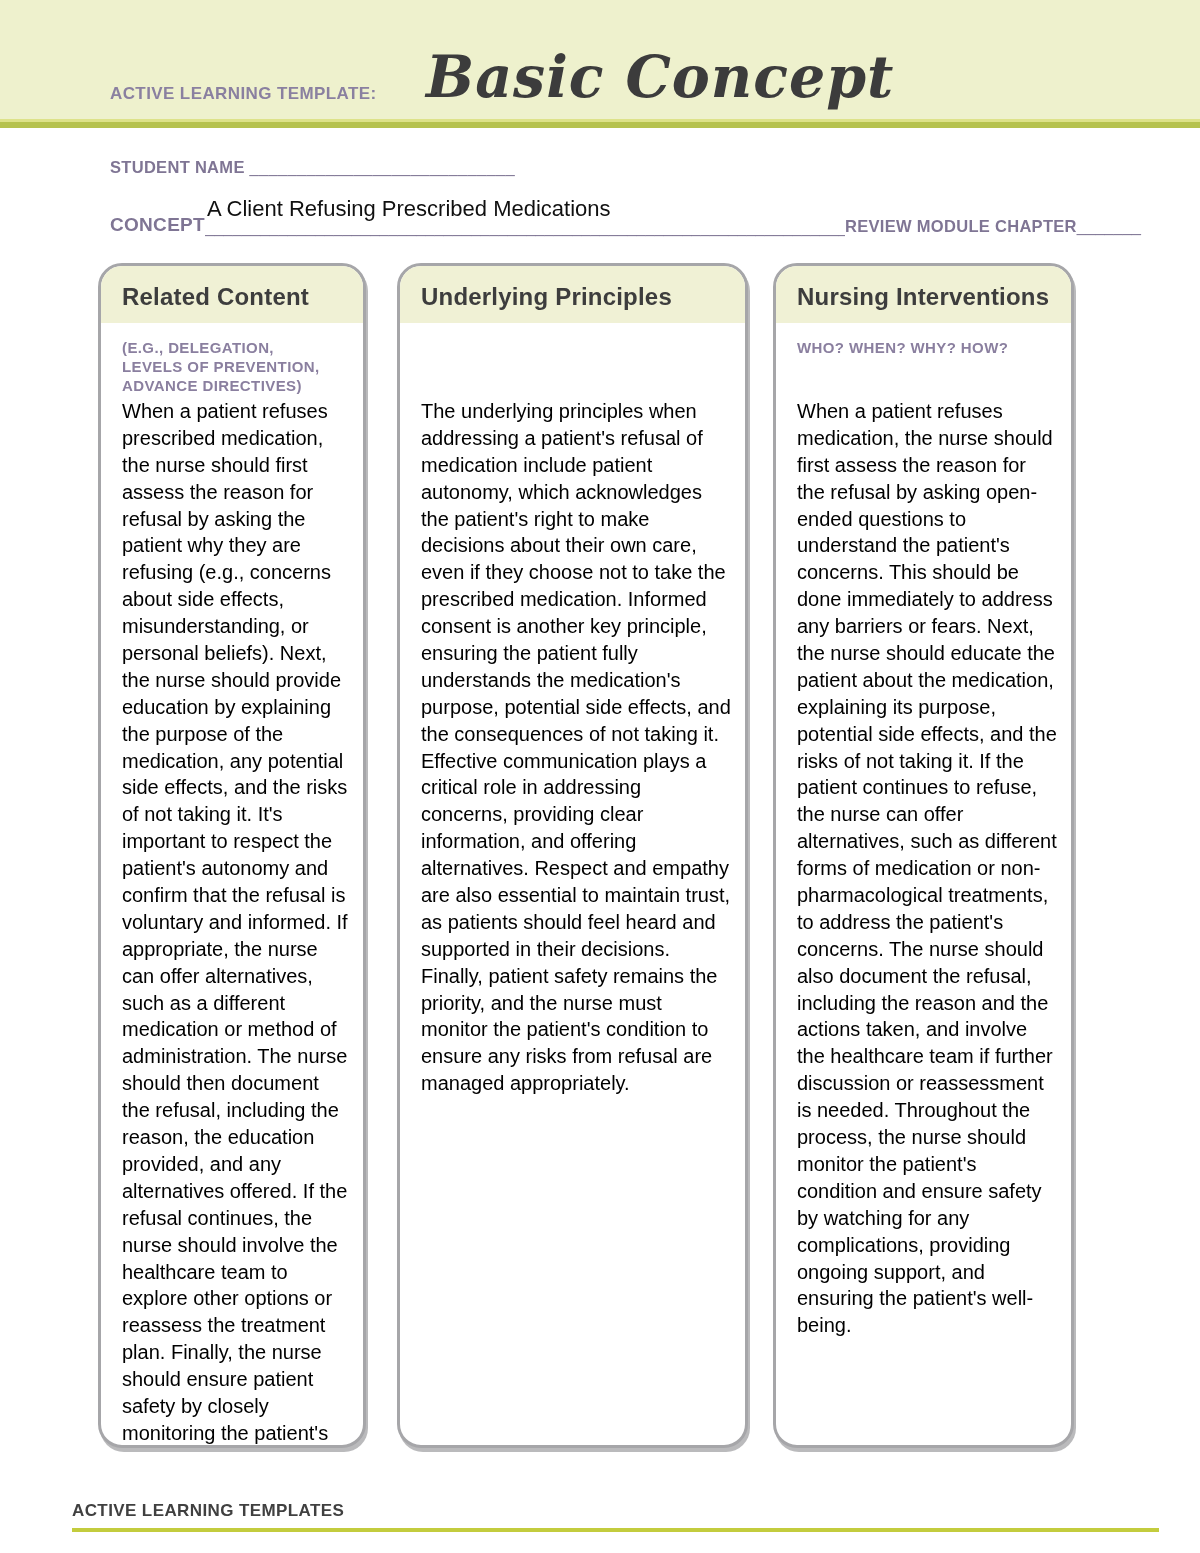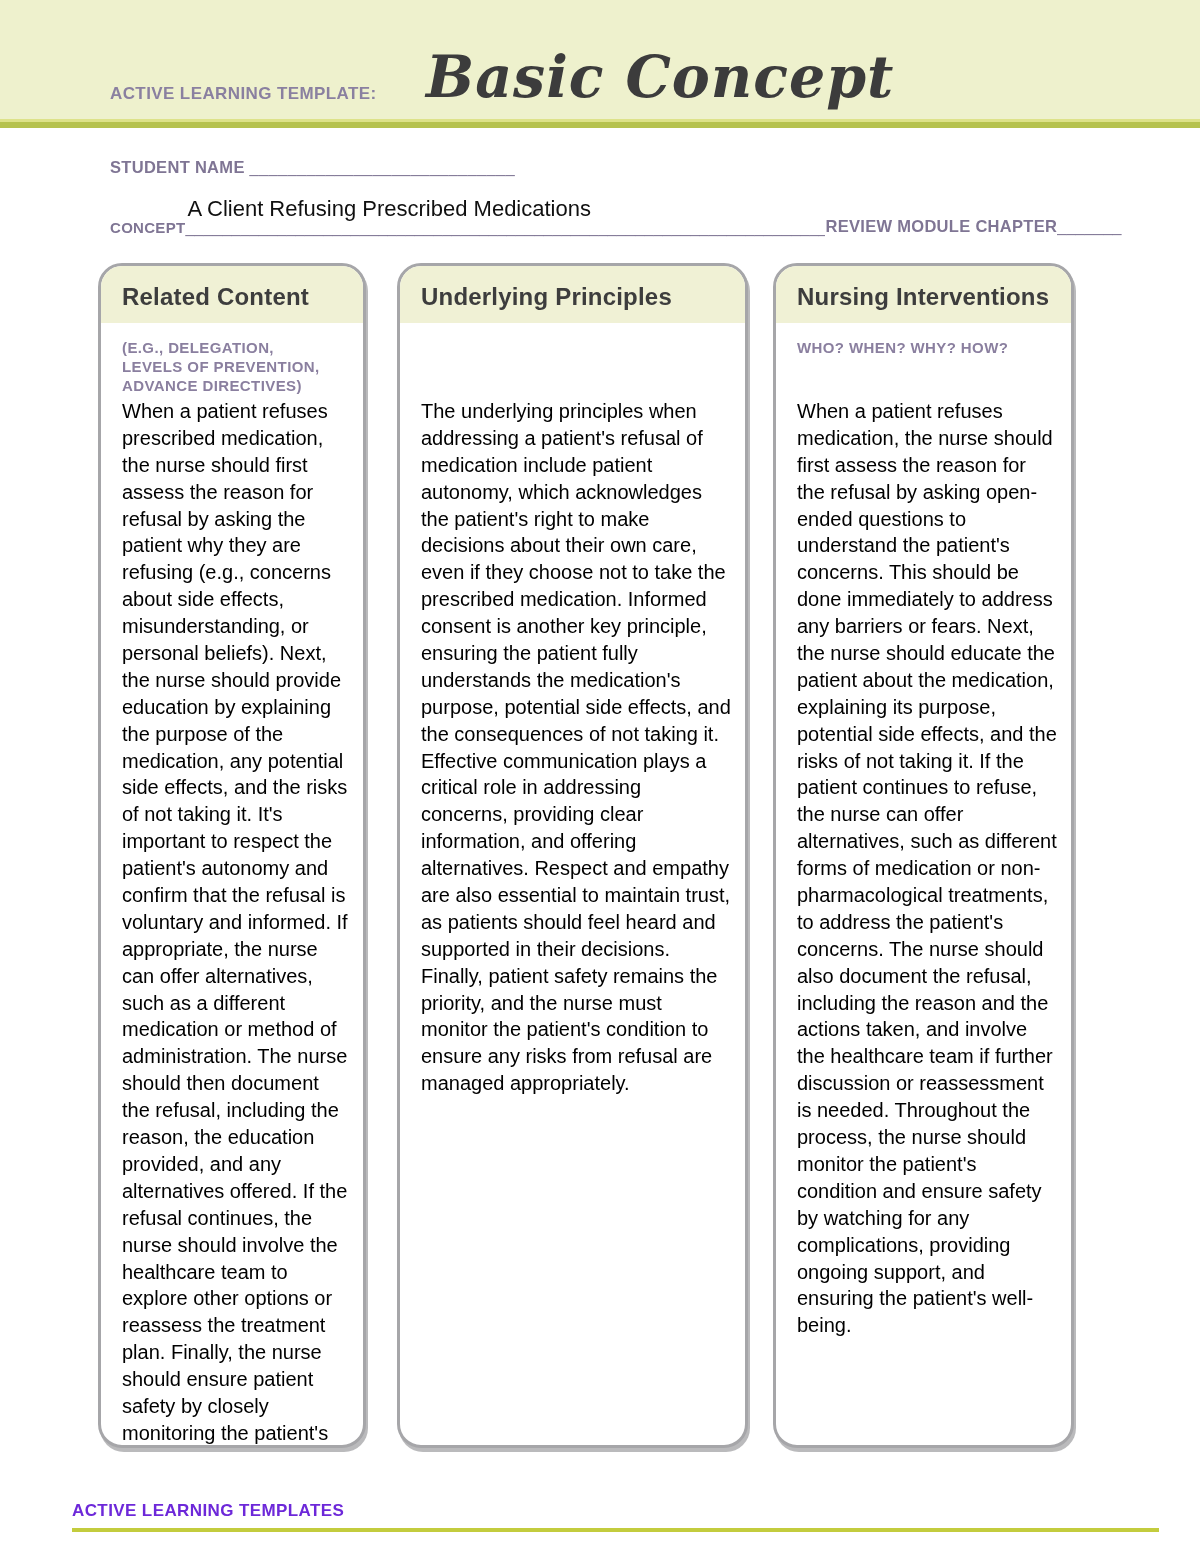--- a/index.html
+++ b/index.html
@@ -41,7 +41,7 @@
     margin-top:2px;
     display:flex; align-items:flex-end; white-space:nowrap;
   }
-  .row-concept .lbl { font-size:15px; font-weight:700; letter-spacing:0.3px; padding-bottom:2px; }
+  .row-concept .lbl { font-size:19px; font-weight:700; letter-spacing:0.3px; padding-bottom:2px; }
   .fill-stack { display:flex; flex-direction:column; width:640px; }
   .concept-value {
     font-size:22px; color:#101010; line-height:1.1;

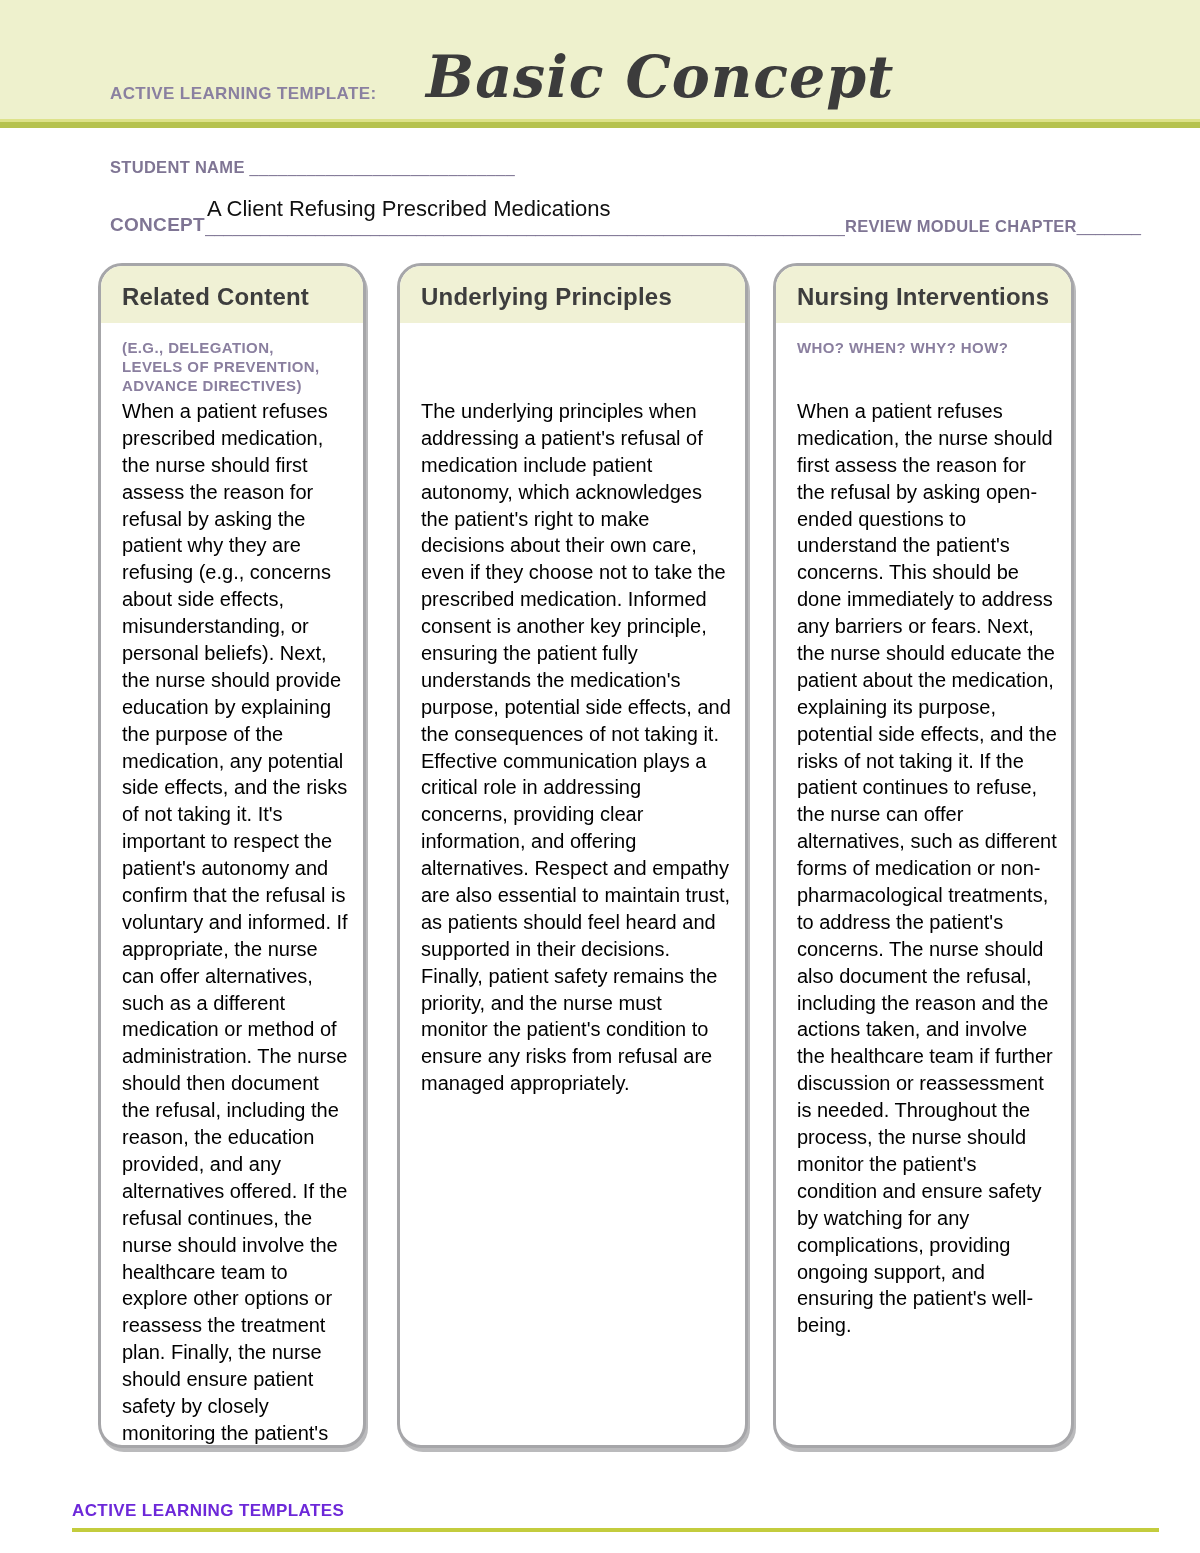--- a/index.html
+++ b/index.html
@@ -94,7 +94,7 @@
   .footer-label {
     position:absolute; left:72px; top:1501px;
     font-size:17px; font-weight:700; letter-spacing:0.4px;
-    color:#6d28d9;
+    color:#404040;
   }
   .footer-line {
     position:absolute; left:72px; top:1528px;

